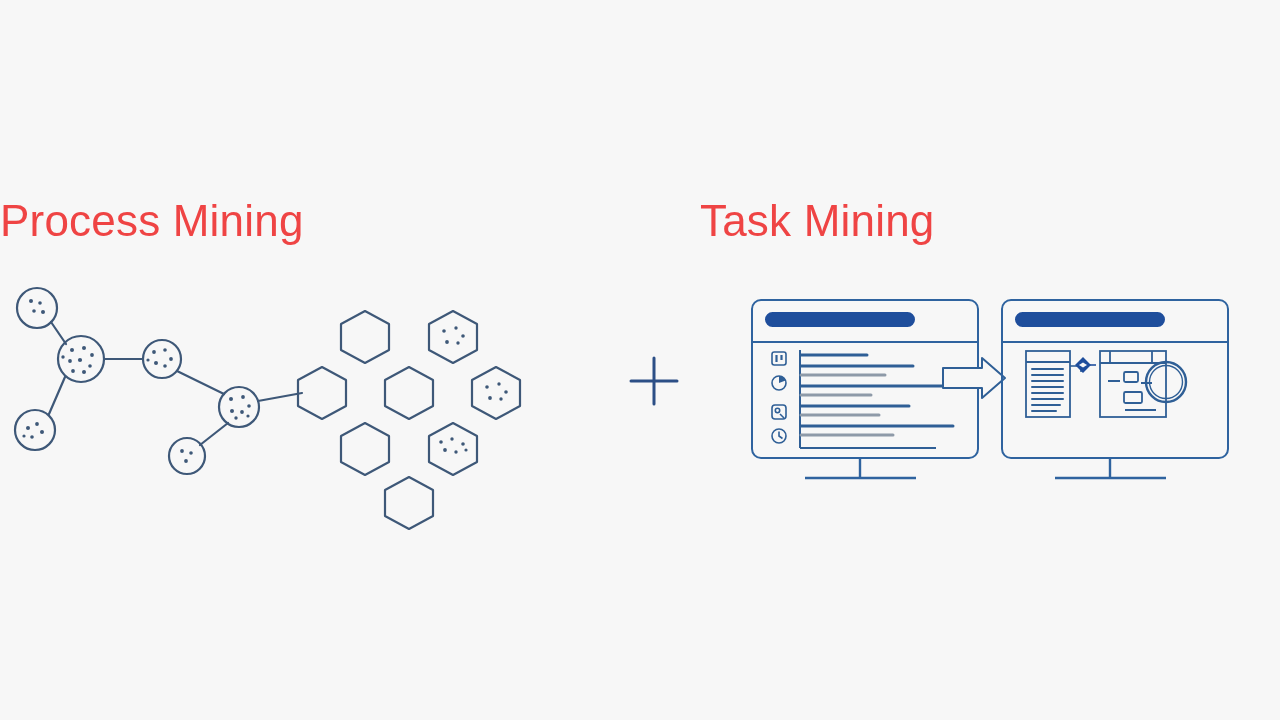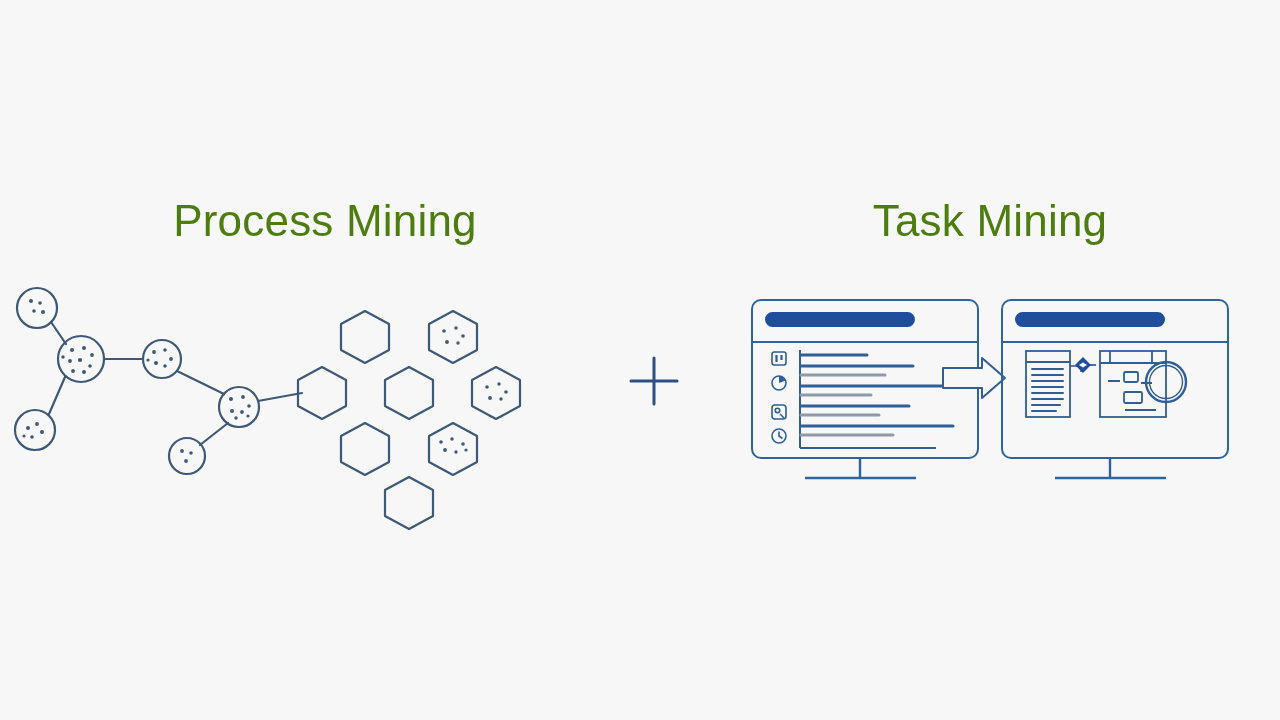--- a/index.html
+++ b/index.html
@@ -30,12 +30,12 @@
   .heading {
     position: absolute;
     width: 100%;
-    text-align: center;
+    text-align: left;
     top: 196px;
     font-size: 44px;
     font-weight: 400;
     letter-spacing: 0.2px;
-    color: #4d7c0f;
+    color: #ef4444;
     font-family: "Liberation Sans", sans-serif;
     white-space: nowrap;
   }

